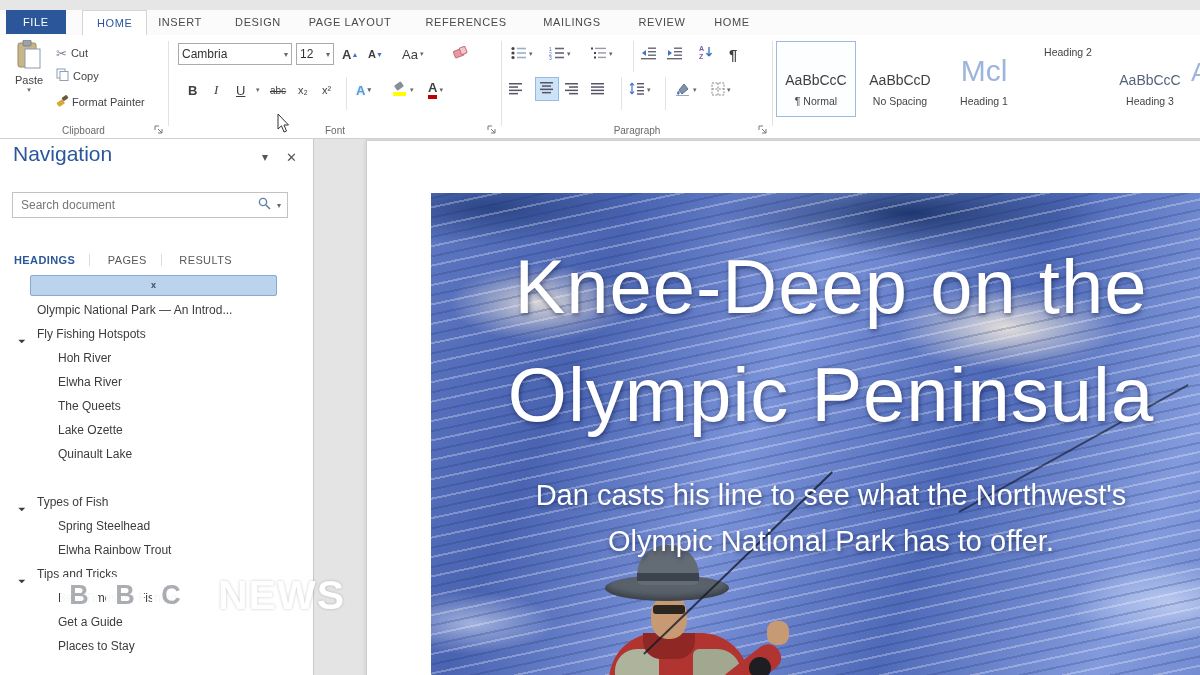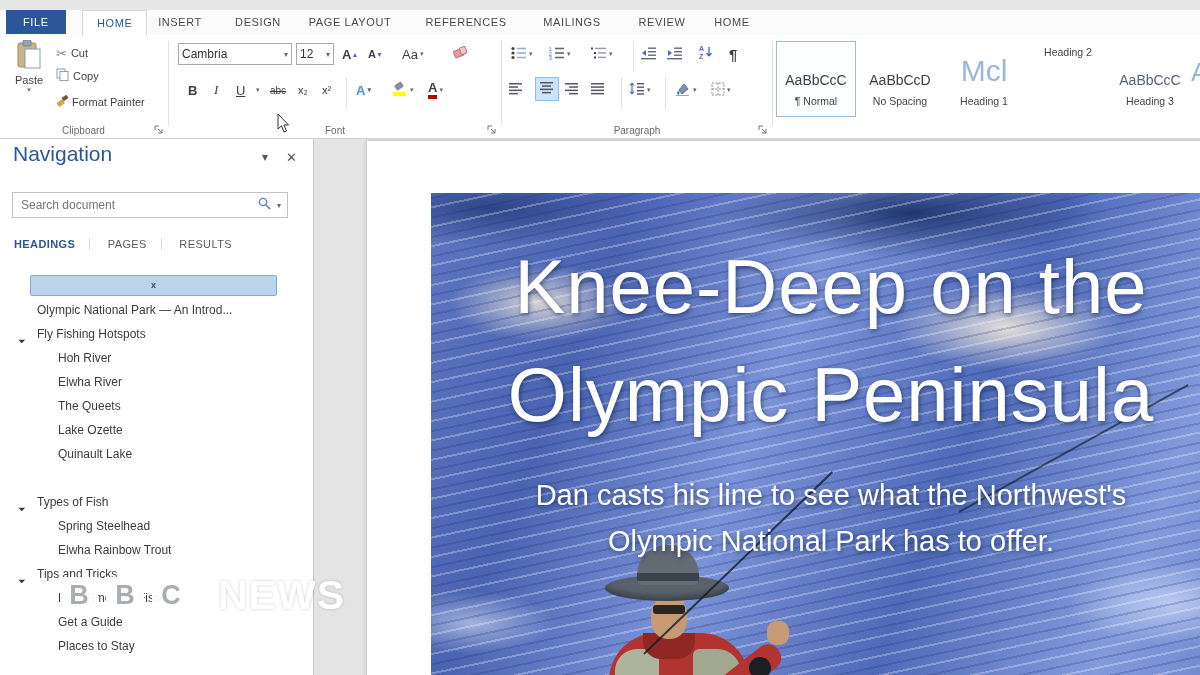--- a/index.html
+++ b/index.html
@@ -54,7 +54,7 @@
   #navtabs{position:absolute;left:14px;top:110px;font-size:11px;letter-spacing:.4px;}
   .navtab{display:inline-block;margin-right:14px;padding-right:14px;color:#595959;
           border-right:1px solid #dcdcdc;}
-  .navtab:last-child{border-right:none;}
+  .navtab:last-child{border-right:none;margin-top:16px;}
   .navtab.active{color:#2b579a;font-weight:bold;}
   #navlist{position:absolute;left:0;top:140px;right:0;bottom:0;font-size:12px;color:#3c3c3c;}
   .nitem{position:absolute;left:0;right:0;height:24px;line-height:24px;white-space:nowrap;}

